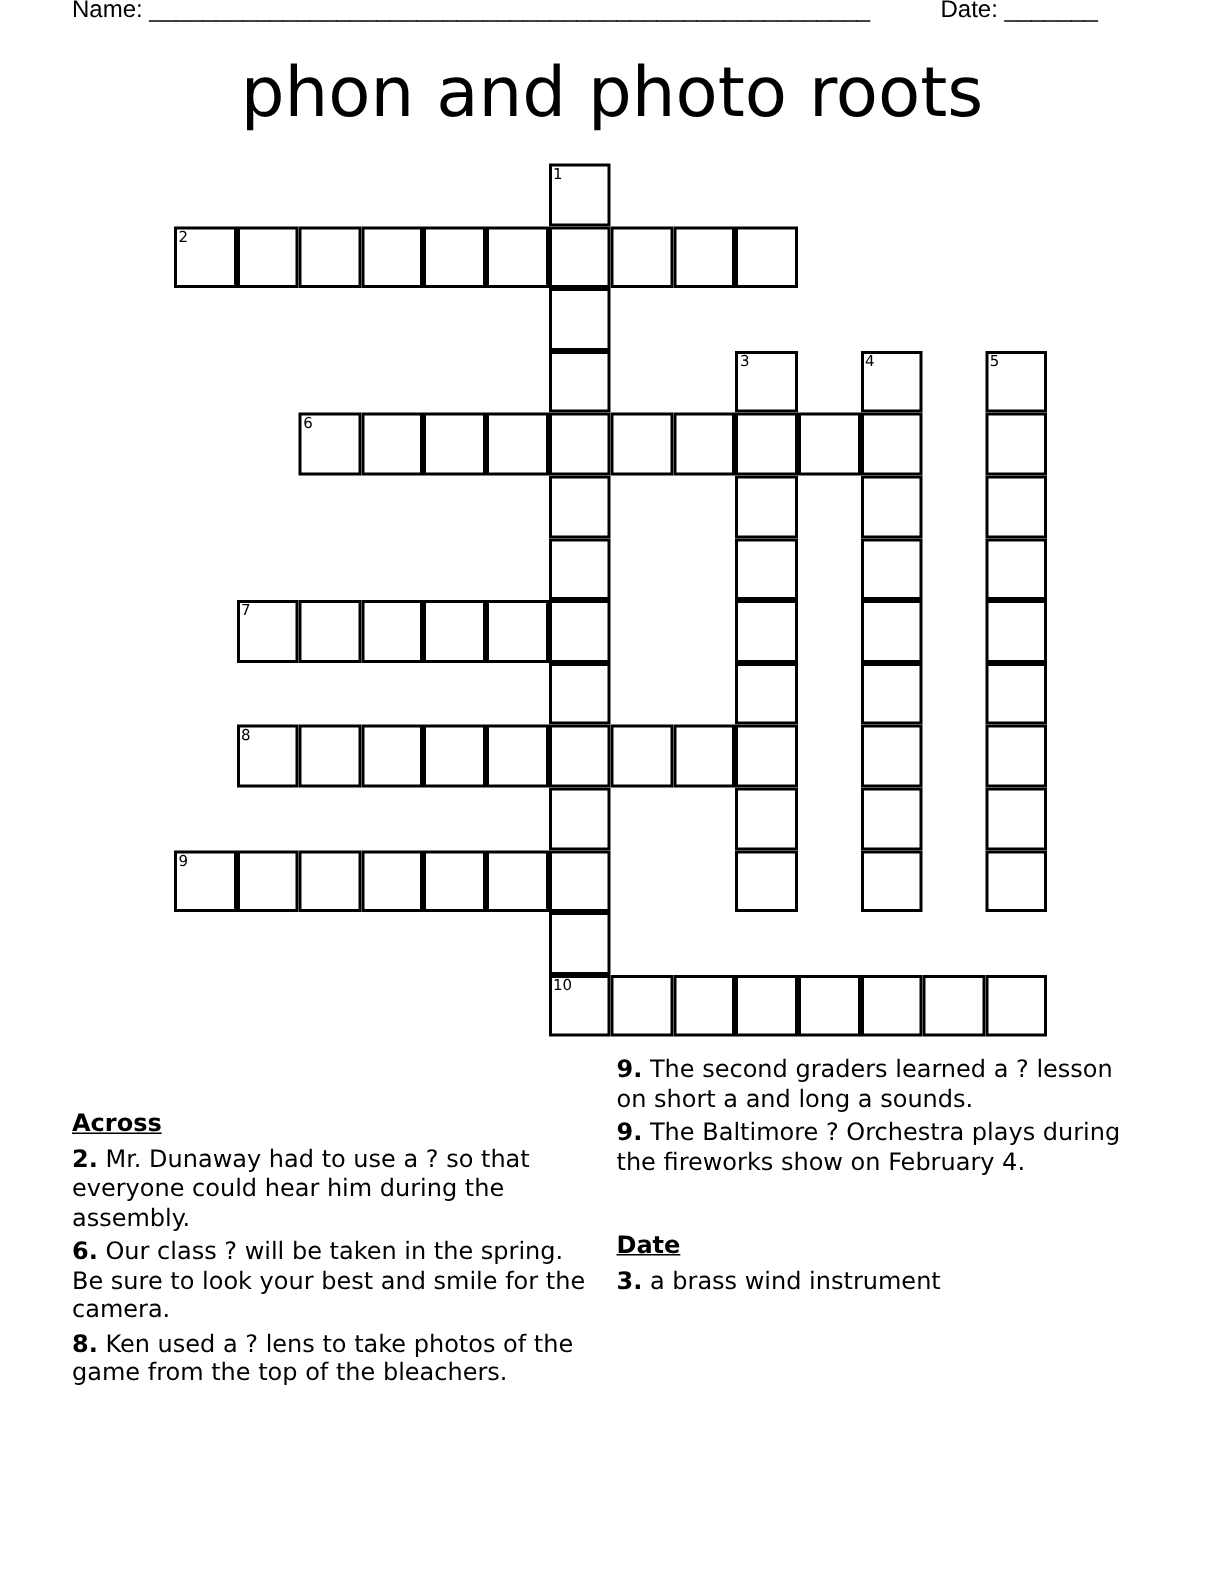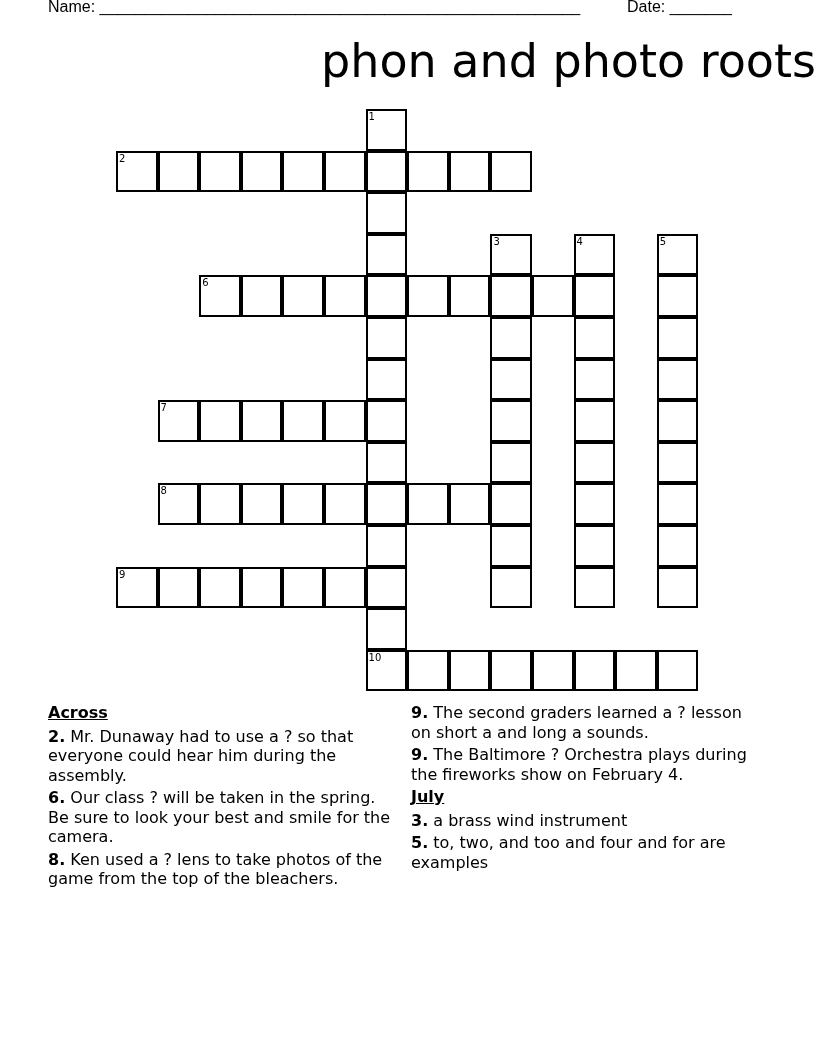--- a/index.html
+++ b/index.html
@@ -26,7 +26,7 @@
 <div class="hdr hdr-name">Name: ______________________________________________________</div>
 <div class="hdr hdr-date">Date: _______</div>
 
-<h1 class="title" style="margin:0;text-align:right;">phon and photo roots</h1>
+<h1 class="title" style="margin:0;">phon and photo roots</h1>
 
 <div class="grid" id="grid">
     <div class="cell" style="left: 366.6px; top: 110px;">

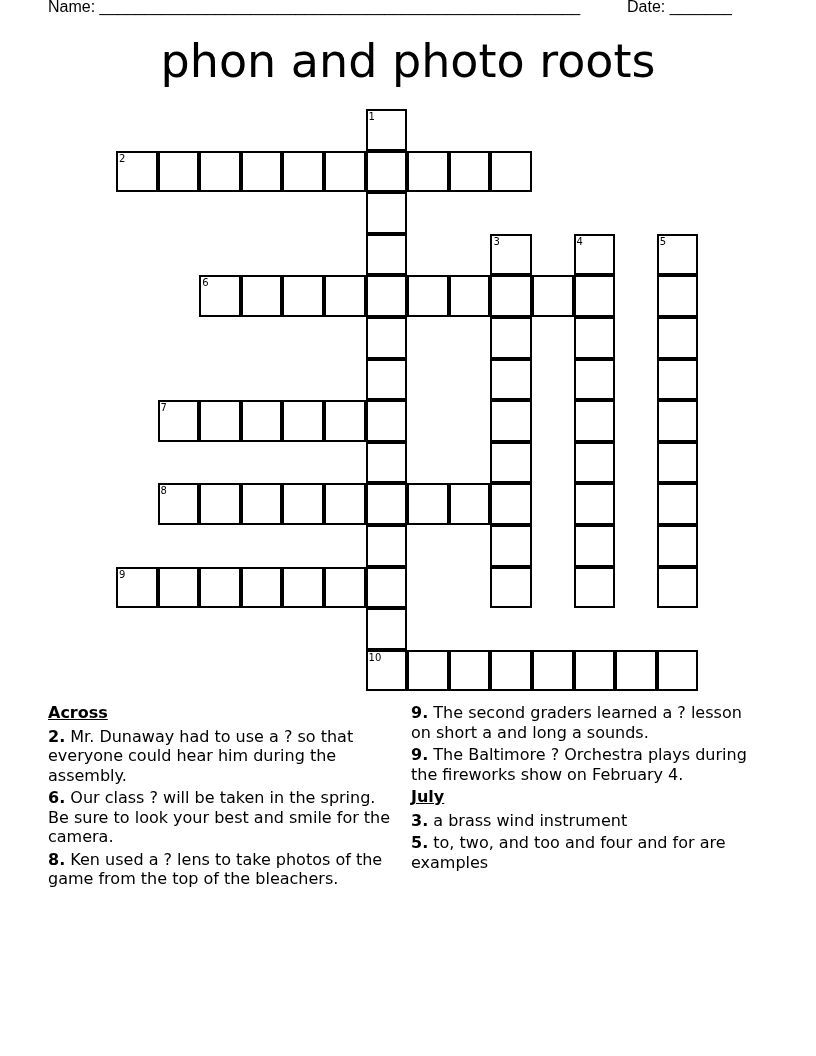--- a/index.html
+++ b/index.html
@@ -16,7 +16,7 @@
   .clues { position: absolute; top: 703px; font-family: "DejaVu Sans", sans-serif; font-size: 16px; line-height: 19.5px; }
   .col-left { left: 48px; width: 350px; }
   .col-right { left: 411px; width: 340px; }
-  .heading { font-weight: bold; text-decoration: underline; margin-bottom: 4px; }
+  .heading { font-weight: bold; text-decoration: underline; margin-bottom: 4px; margin-top: 36px; }
   .clue { margin-bottom: 3px; }
   .clue b { font-weight: bold; }
 </style>

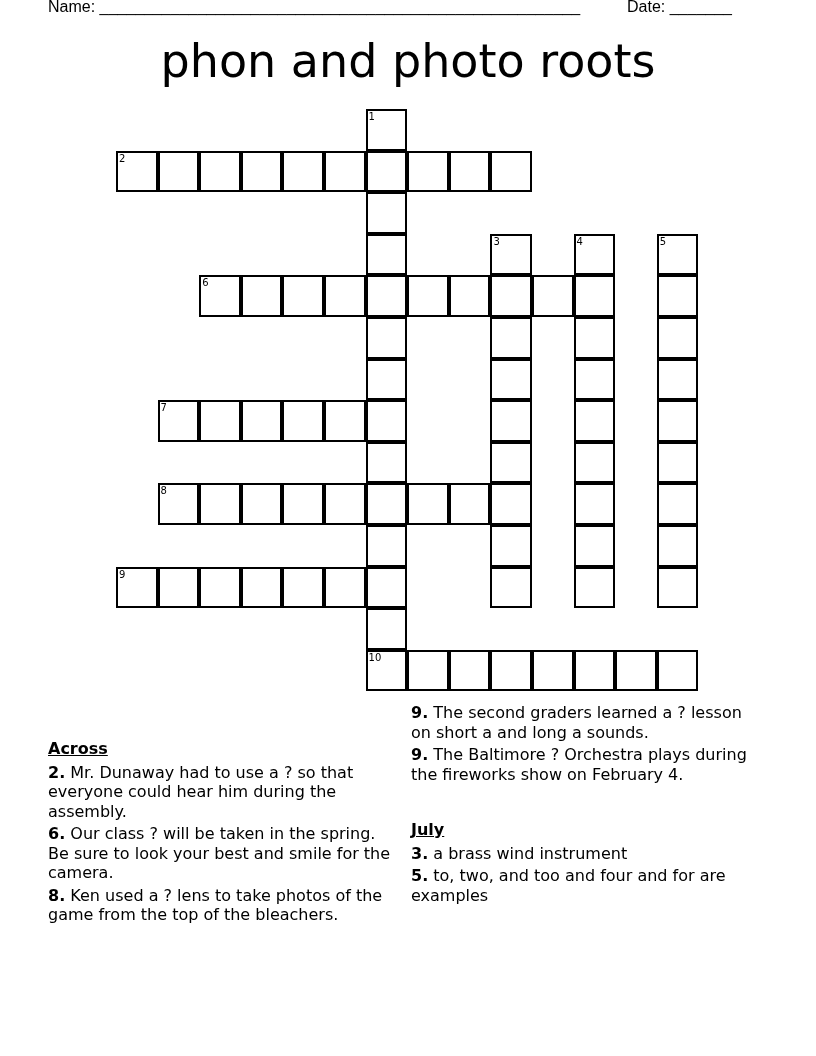--- a/index.html
+++ b/index.html
@@ -143,7 +143,7 @@
 <div class="clues col-right">
   <div class="clue"><b>9.</b><span> The second graders learned a ? lesson on short a and long a sounds.</span></div>
   <div class="clue"><b>9.</b><span> The Baltimore ? Orchestra plays during the fireworks show on February 4.</span></div>
-  <div class="heading">July</div>
+  <div class="heading">Date</div>
   <div class="clue"><b>3.</b><span> a brass wind instrument</span></div>
   <div class="clue"><b>5.</b><span> to, two, and too and four and for are examples</span></div>
 </div>

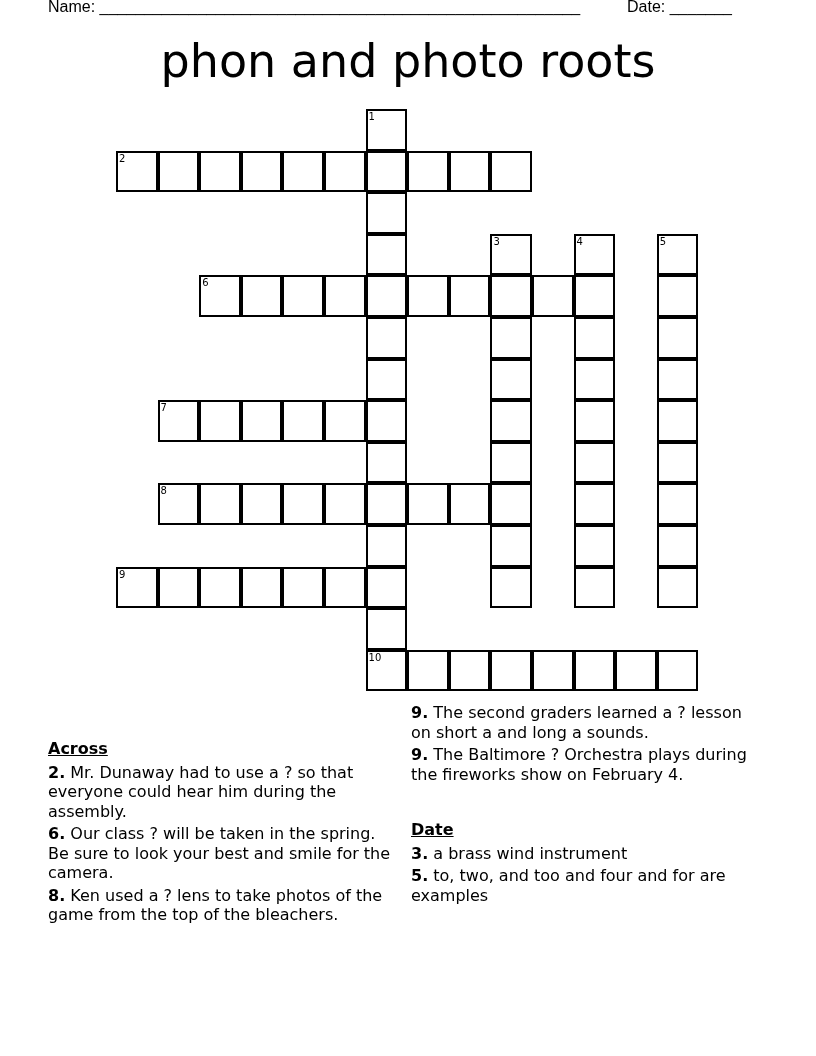--- a/index.html
+++ b/index.html
@@ -145,7 +145,6 @@
   <div class="clue"><b>9.</b><span> The Baltimore ? Orchestra plays during the fireworks show on February 4.</span></div>
   <div class="heading">Date</div>
   <div class="clue"><b>3.</b><span> a brass wind instrument</span></div>
-  <div class="clue"><b>5.</b><span> to, two, and too and four and for are examples</span></div>
 </div>
 
 </body></html>

